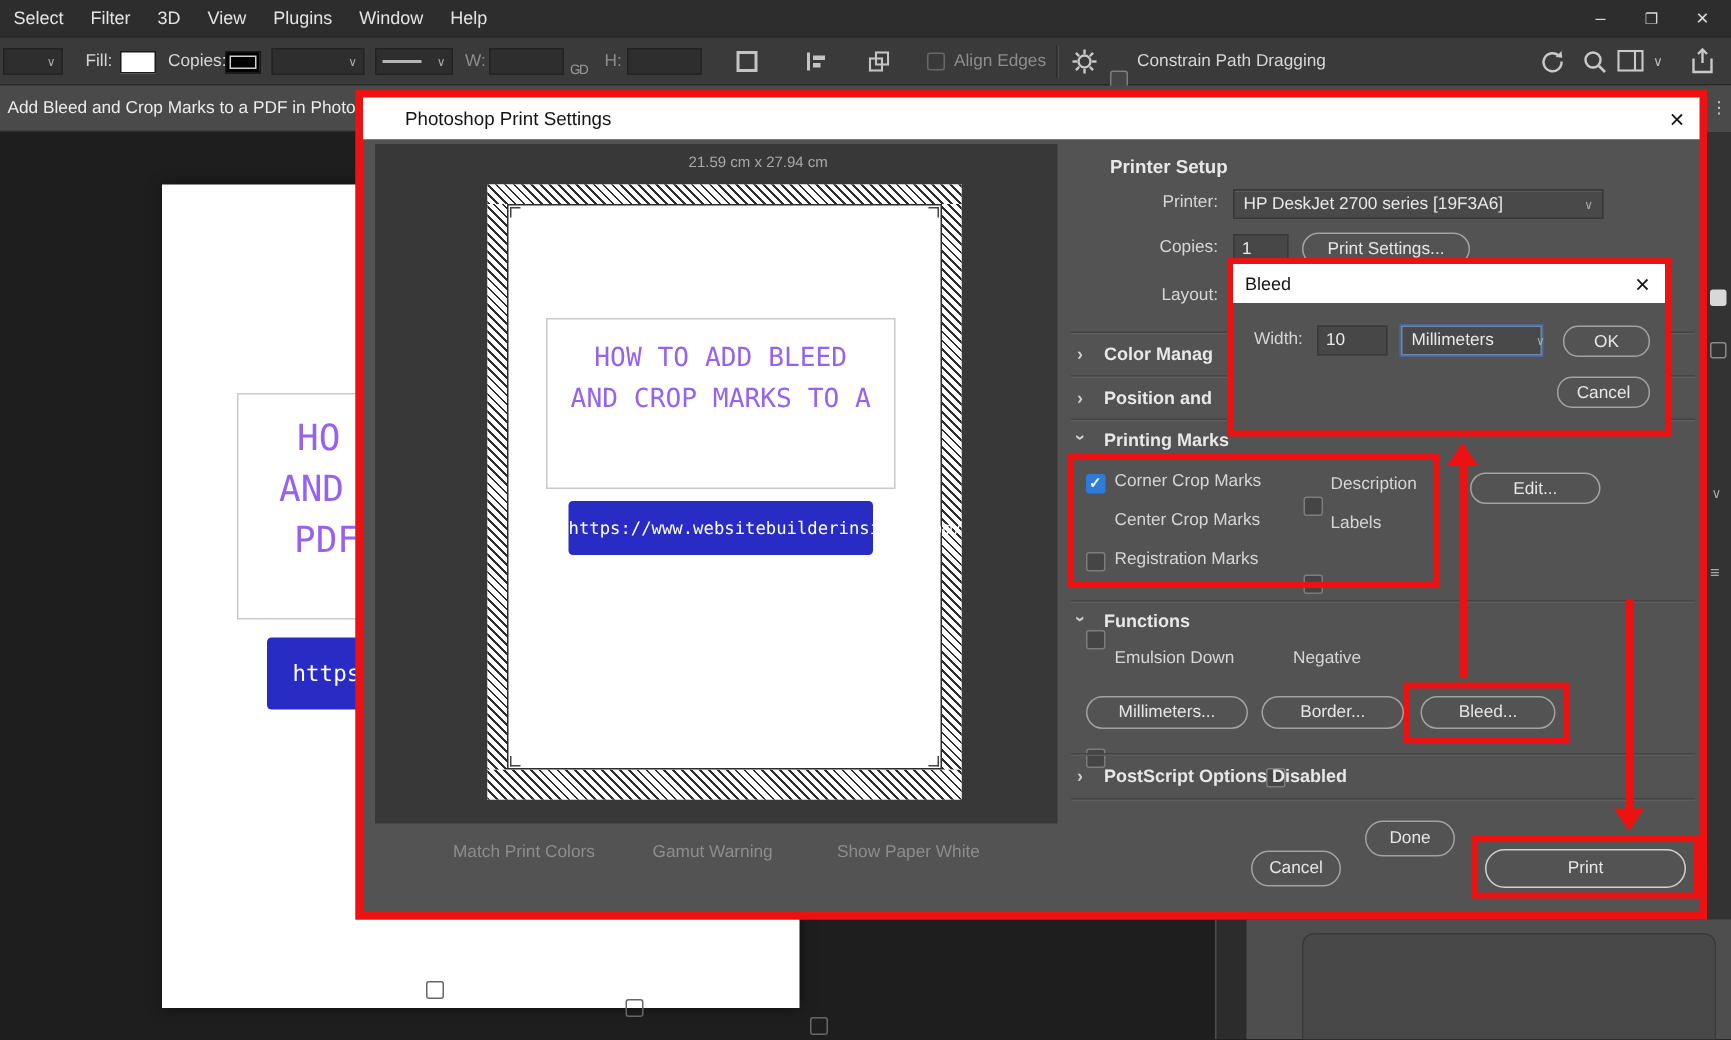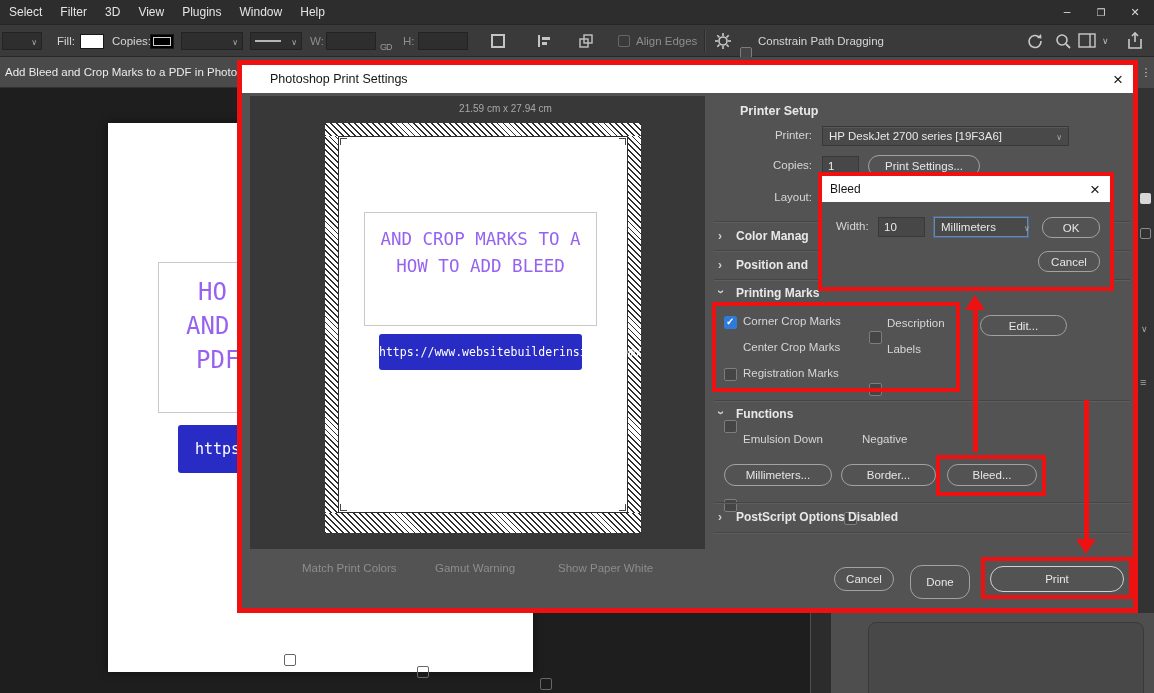--- a/index.html
+++ b/index.html
@@ -216,8 +216,8 @@
             <div class="abs cropmark" style="left:1px;bottom:1px;border-left:1px solid #444;border-bottom:1px solid #444;"></div>
             <div class="abs cropmark" style="right:1px;bottom:1px;border-right:1px solid #444;border-bottom:1px solid #444;"></div>
             <div class="abs doc-card" style="left:25px;top:75px;width:233px;height:114px;padding-top:13px;text-align:center;">
+              <div class="mono purple" style="font-size:17.5px;line-height:27px;">HOW TO ADD BLEED</div>
               <div class="mono purple" style="font-size:17.5px;line-height:27px;">AND CROP MARKS TO A</div>
-              <div class="mono purple" style="font-size:17.5px;line-height:27px;">HOW TO ADD BLEED</div>
             </div>
             <div class="abs blue-btn mono" style="left:40px;top:197px;width:203px;height:36px;font-size:11.5px;line-height:36px;text-align:center;">https://www.websitebuilderinsider.com/</div>
           </div>

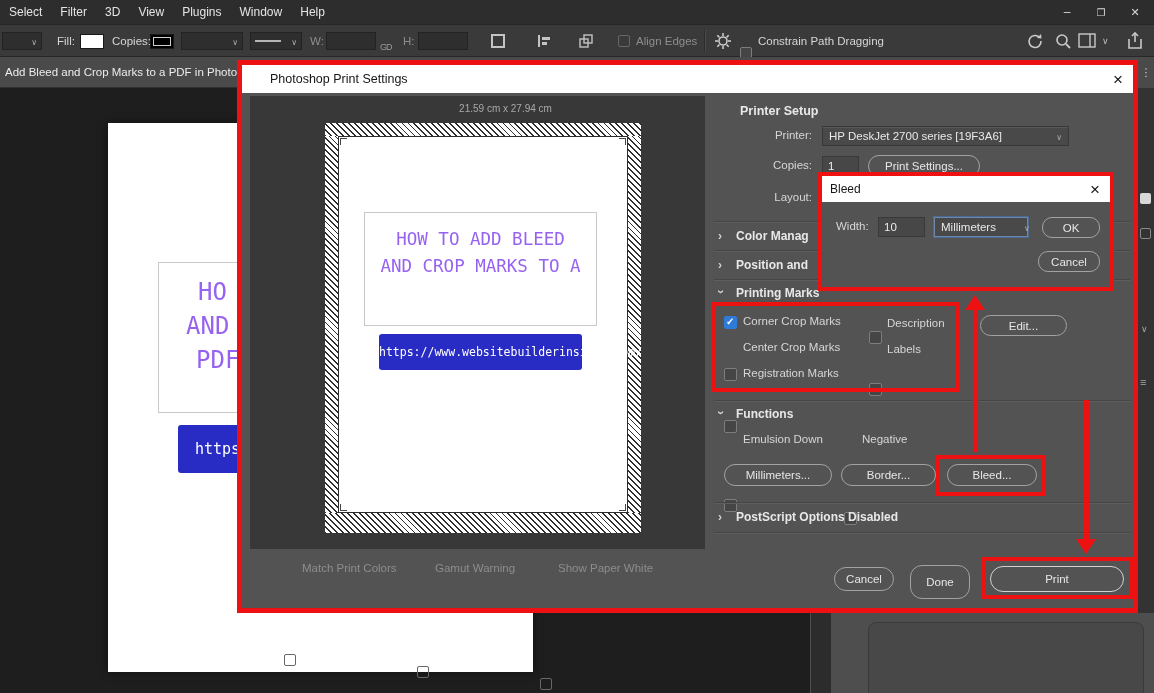--- a/index.html
+++ b/index.html
@@ -282,7 +282,7 @@
       <div class="abs cb small faded" style="left:298px;top:470px;"></div>
       <span class="abs lbl dim" style="left:316px;top:469px;">Show Paper White</span>
       <div class="abs psbtn" style="left:592px;top:474px;width:60px;height:24px;border-radius:12px;">Cancel</div>
-      <div class="abs psbtn" style="left:668px;top:472px;width:60px;height:34px;border-radius:12px;">Done</div>
+      <div class="abs psbtn" style="left:668px;top:454px;width:60px;height:24px;border-radius:12px;">Done</div>
       <div class="abs psbtn bright" style="left:748px;top:473px;width:134px;height:26px;border-radius:13px;">Print</div>
 
       <div id="bleeddlg" class="abs">

